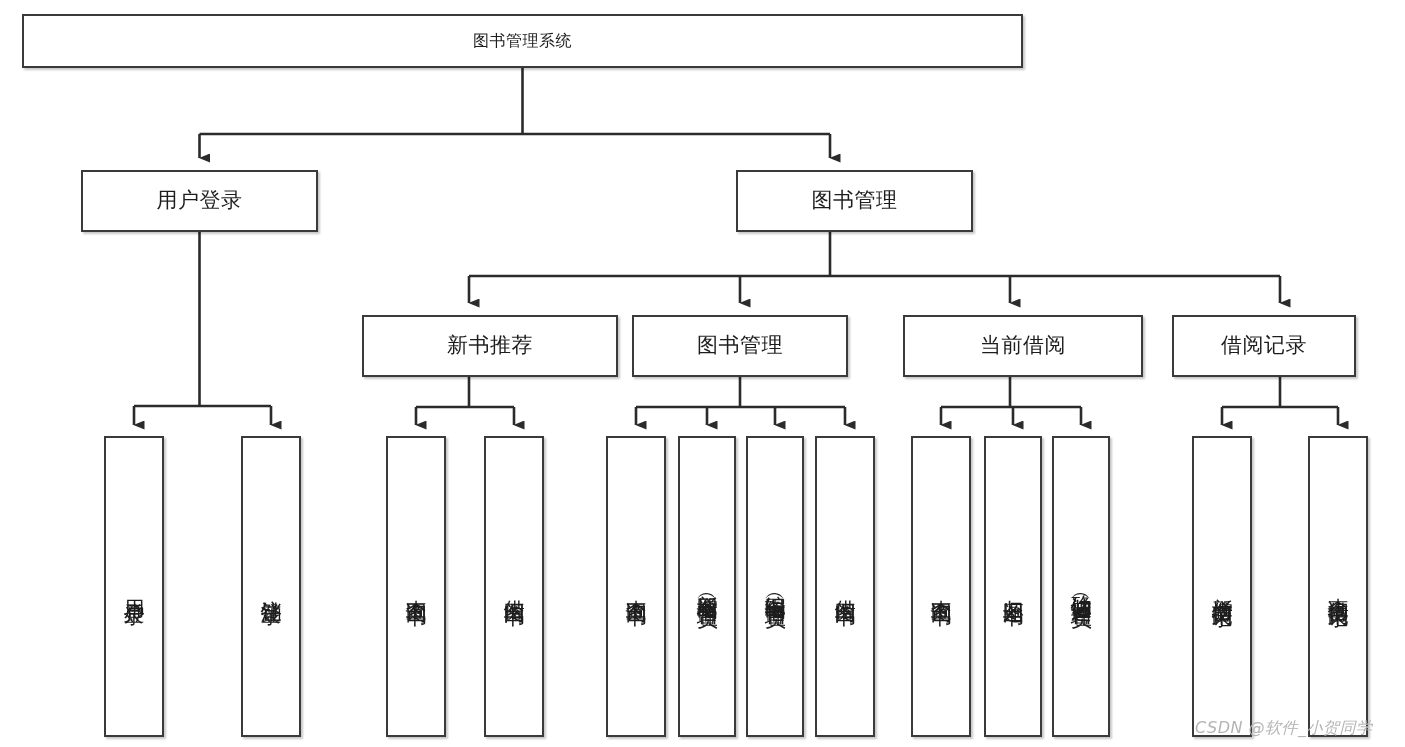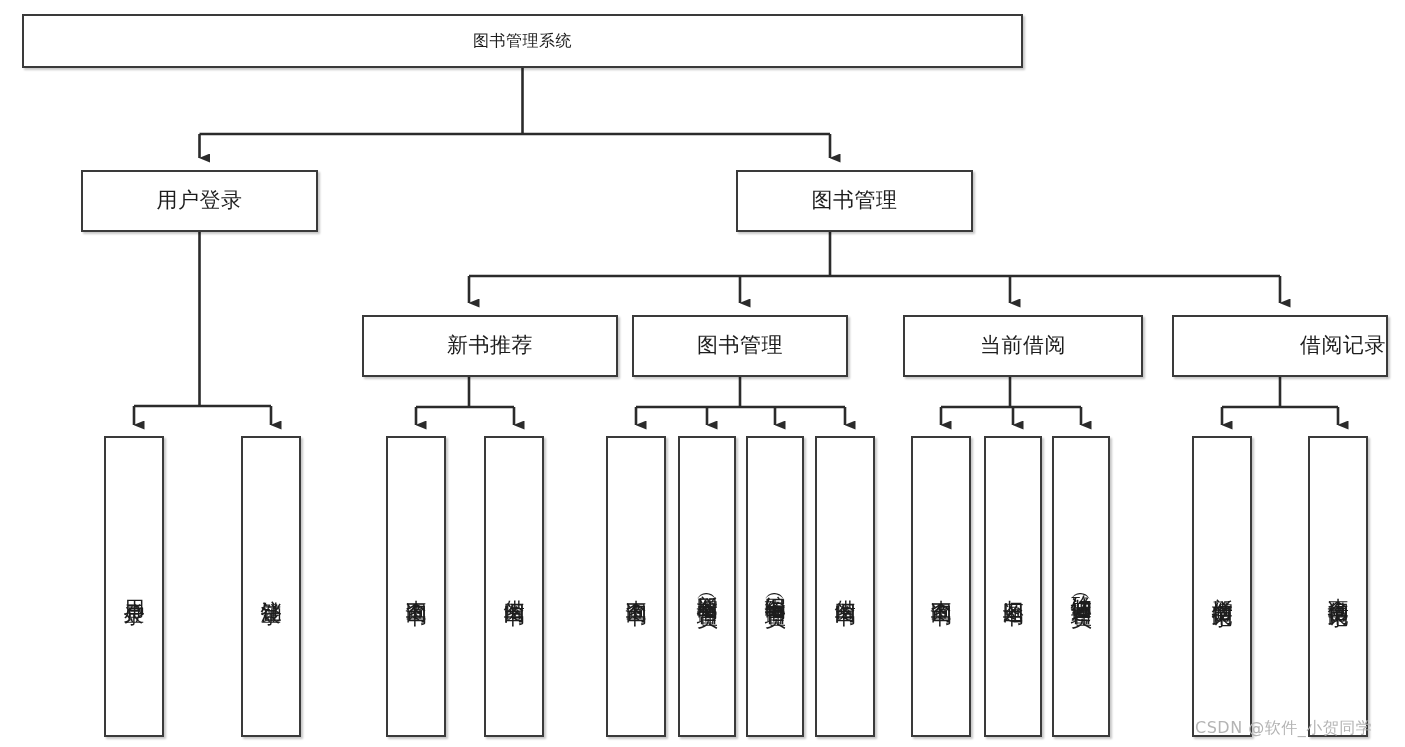--- a/index.html
+++ b/index.html
@@ -143,7 +143,7 @@
       <div class="node" style="left: 903px; top: 315px; width: 240px; height: 62px;">
         <span class="label">当前借阅</span>
       </div>
-      <div class="node" style="left: 1172px; top: 315px; width: 216px; height: 62px; justify-content: flex-end;">
+      <div class="node" style="left: 1172px; top: 315px; width: 184px; height: 62px;">
         <span class="label">借阅记录</span>
       </div>
     </div>

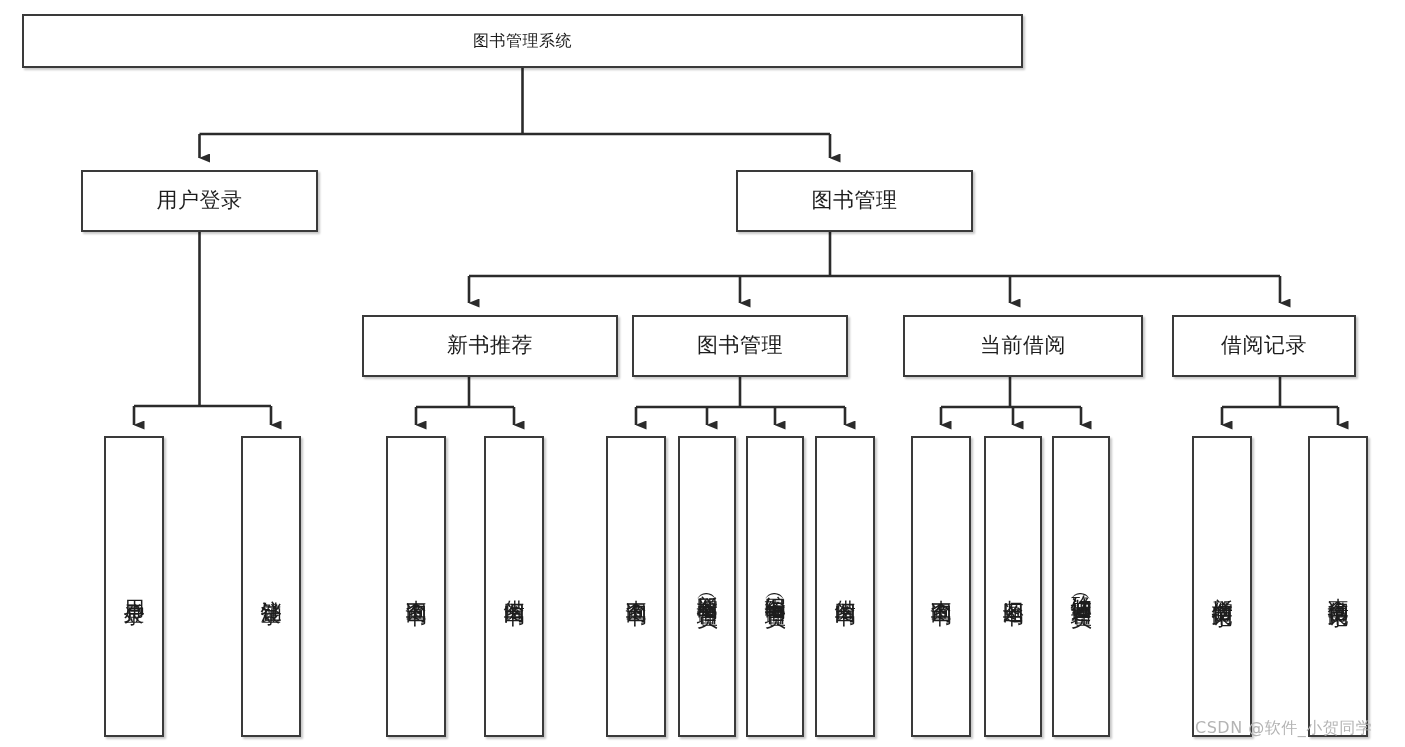--- a/index.html
+++ b/index.html
@@ -189,7 +189,7 @@
       </div>
     </div>
 
-  <div class="watermark" style="left: 1195px; top: 718px;">CSDN @软件_小贺同学</div>
+  <div class="watermark" style="left: 1195px; top: 718px; font-style: italic;">CSDN @软件_小贺同学</div>
 </div>
 
 </body></html>

